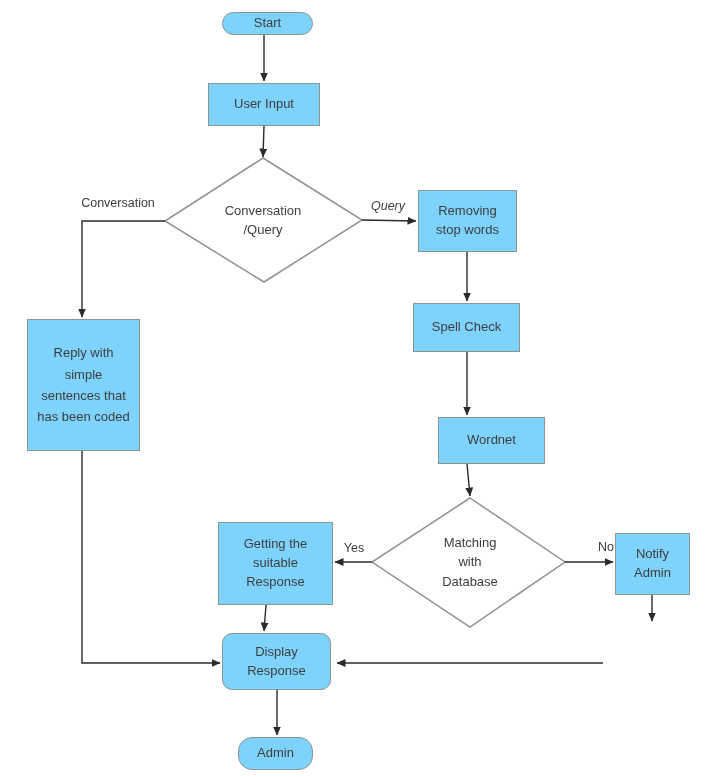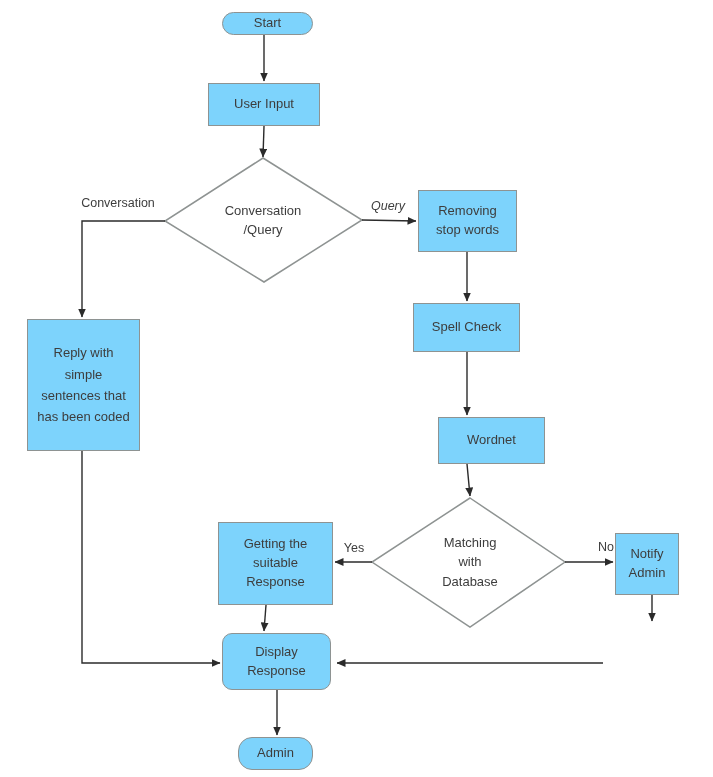--- a/index.html
+++ b/index.html
@@ -109,7 +109,7 @@
 suitable
 Response</div>
 
-  <div class="node" style="left:615px;top:533px;width:64px;height:62px;">Notify
+  <div class="node" style="left:615px;top:533px;width:75px;height:62px;">Notify
 Admin</div>
 
 

